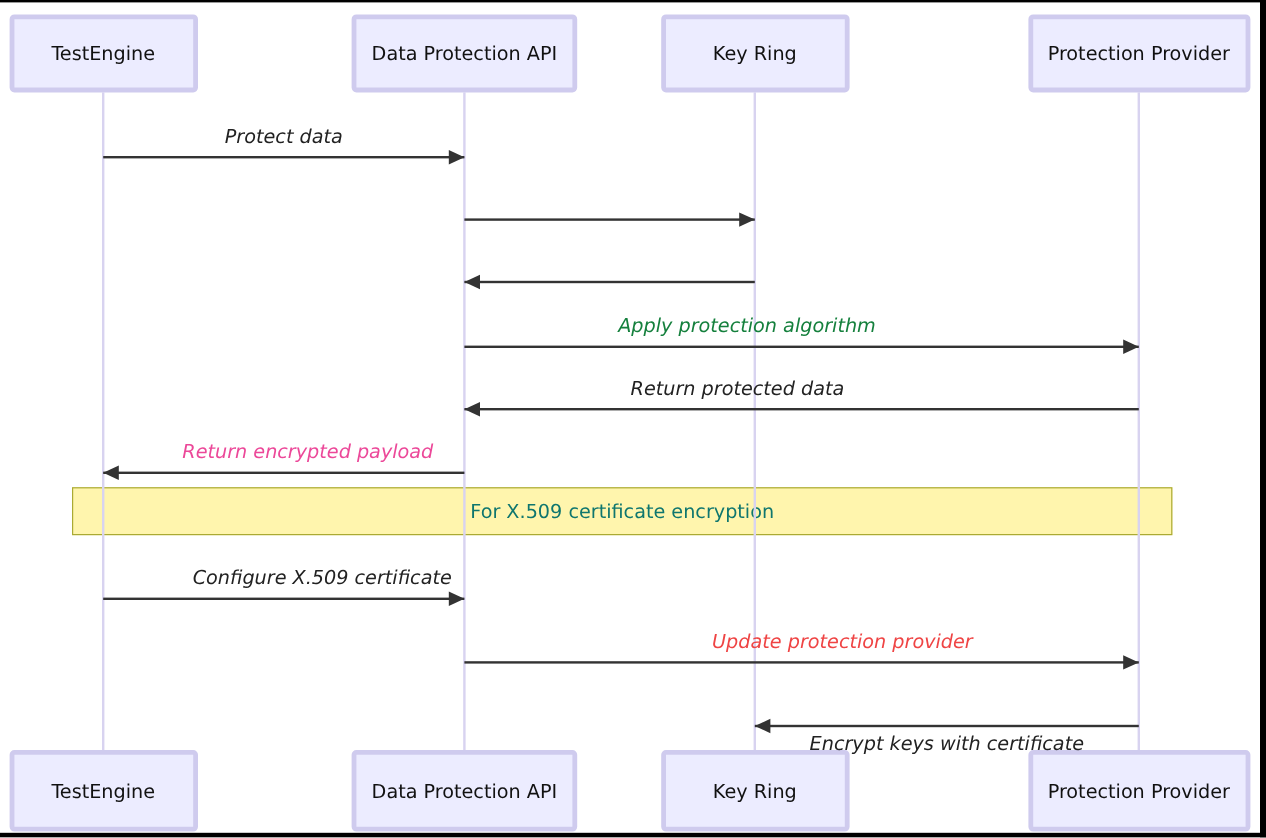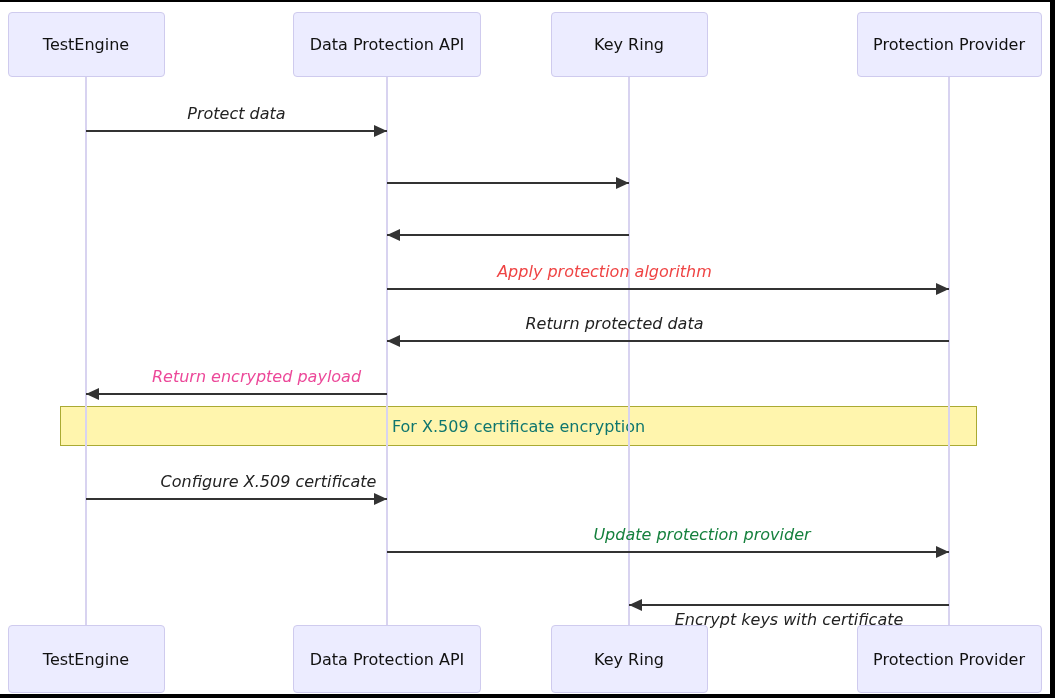--- a/index.html
+++ b/index.html
@@ -19,7 +19,7 @@
   .actor-box {
     position: absolute;
     box-sizing: border-box;
-    border: 1px solid #3b82f6;
+    border: 4px solid #3b82f6;
     border-radius: 4px;
     display: flex;
     align-items: center;

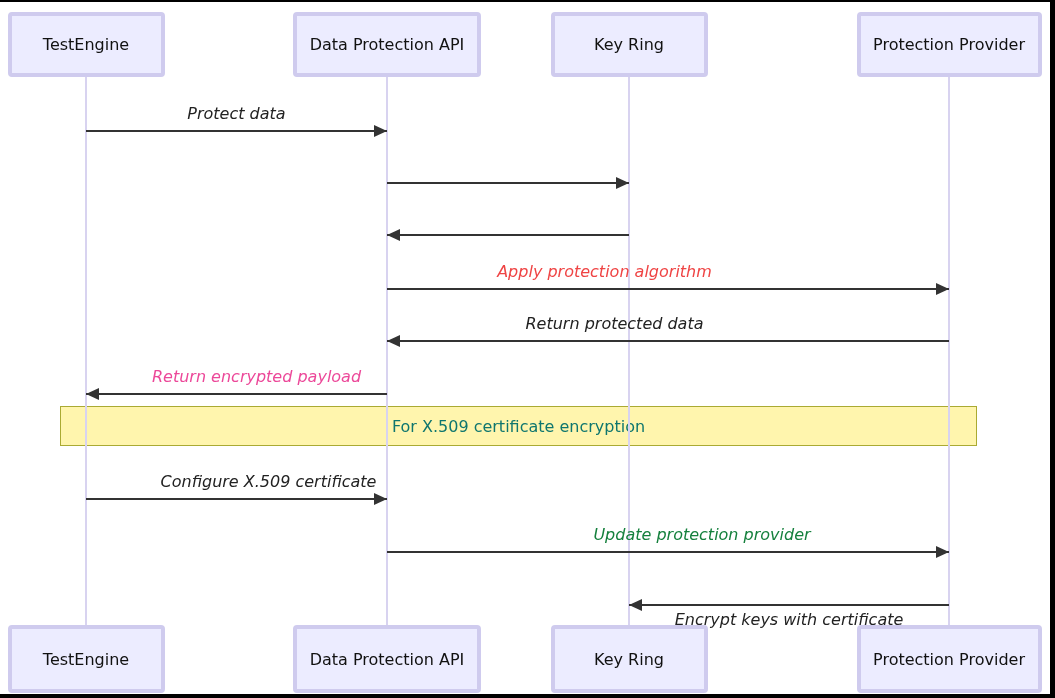--- a/index.html
+++ b/index.html
@@ -85,7 +85,7 @@
       <div class="arrowhead right" style="left: 616px; top: 175px; border-left-color: rgb(51, 51, 51);"></div>
       <div class="message-line" style="left: 387px; top: 232px; width: 242px; background: rgb(51, 51, 51);"></div>
       <div class="arrowhead left" style="left: 387px; top: 227px; border-right-color: rgb(51, 51, 51);"></div>
-      <div class="message-label" style="left: 369px; top: 260px; width: 471px; color: #ef4444;">Apply protection algorithm</div>
+      <div class="message-label" style="left: 387px; top: 260px; width: 471px; color: #15803d;">Apply protection algorithm</div>
       <div class="message-line" style="left: 387px; top: 286px; width: 562px; background: rgb(51, 51, 51);"></div>
       <div class="arrowhead right" style="left: 936px; top: 281px; border-left-color: rgb(51, 51, 51);"></div>
       <div class="message-label" style="left: 387px; top: 312px; width: 455px; color: rgb(34, 34, 34);">Return protected data</div>

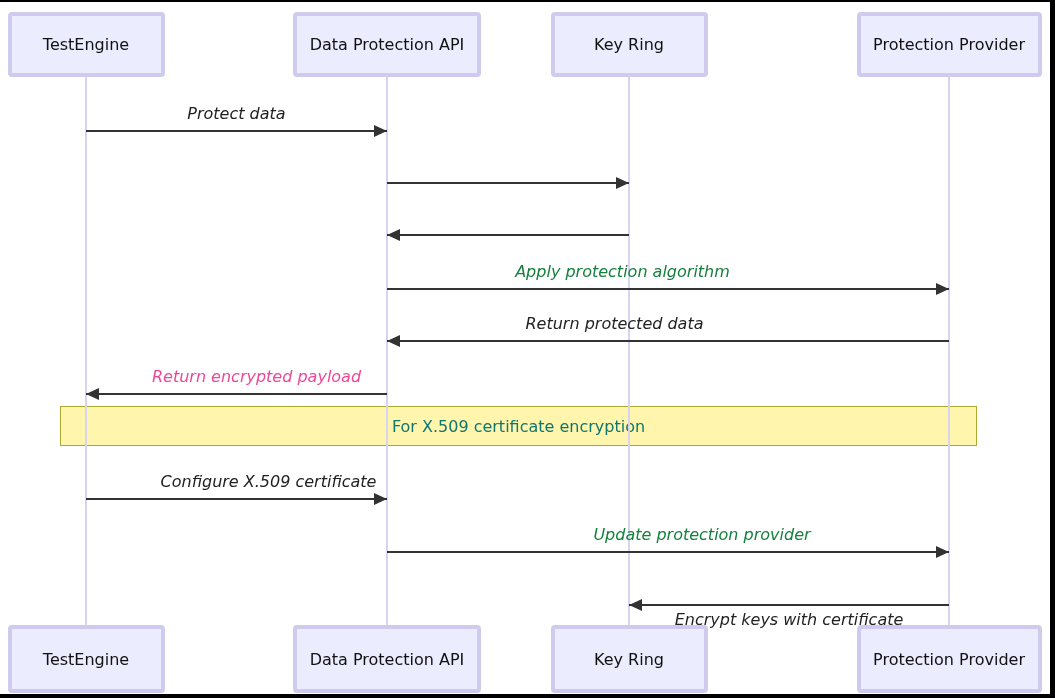--- a/index.html
+++ b/index.html
@@ -97,7 +97,7 @@
       <div class="message-label" style="left: 86px; top: 470px; width: 301px; color: rgb(34, 34, 34); padding-left: 32px;">Configure X.509 certificate</div>
       <div class="message-line" style="left: 86px; top: 496px; width: 301px; background: rgb(51, 51, 51);"></div>
       <div class="arrowhead right" style="left: 374px; top: 491px; border-left-color: rgb(51, 51, 51);"></div>
-      <div class="message-label" style="left: 387px; top: 523px; width: 630px; color: #15803d;">Update protection provider</div>
+      <div class="message-label" style="left: 387px; top: 523px; width: 630px; color: #ef4444;">Update protection provider</div>
       <div class="message-line" style="left: 387px; top: 549px; width: 562px; background: rgb(51, 51, 51);"></div>
       <div class="arrowhead right" style="left: 936px; top: 544px; border-left-color: rgb(51, 51, 51);"></div>
       <div class="message-label" style="left: 629px; top: 608px; width: 320px; color: rgb(34, 34, 34);">Encrypt keys with certificate</div>

